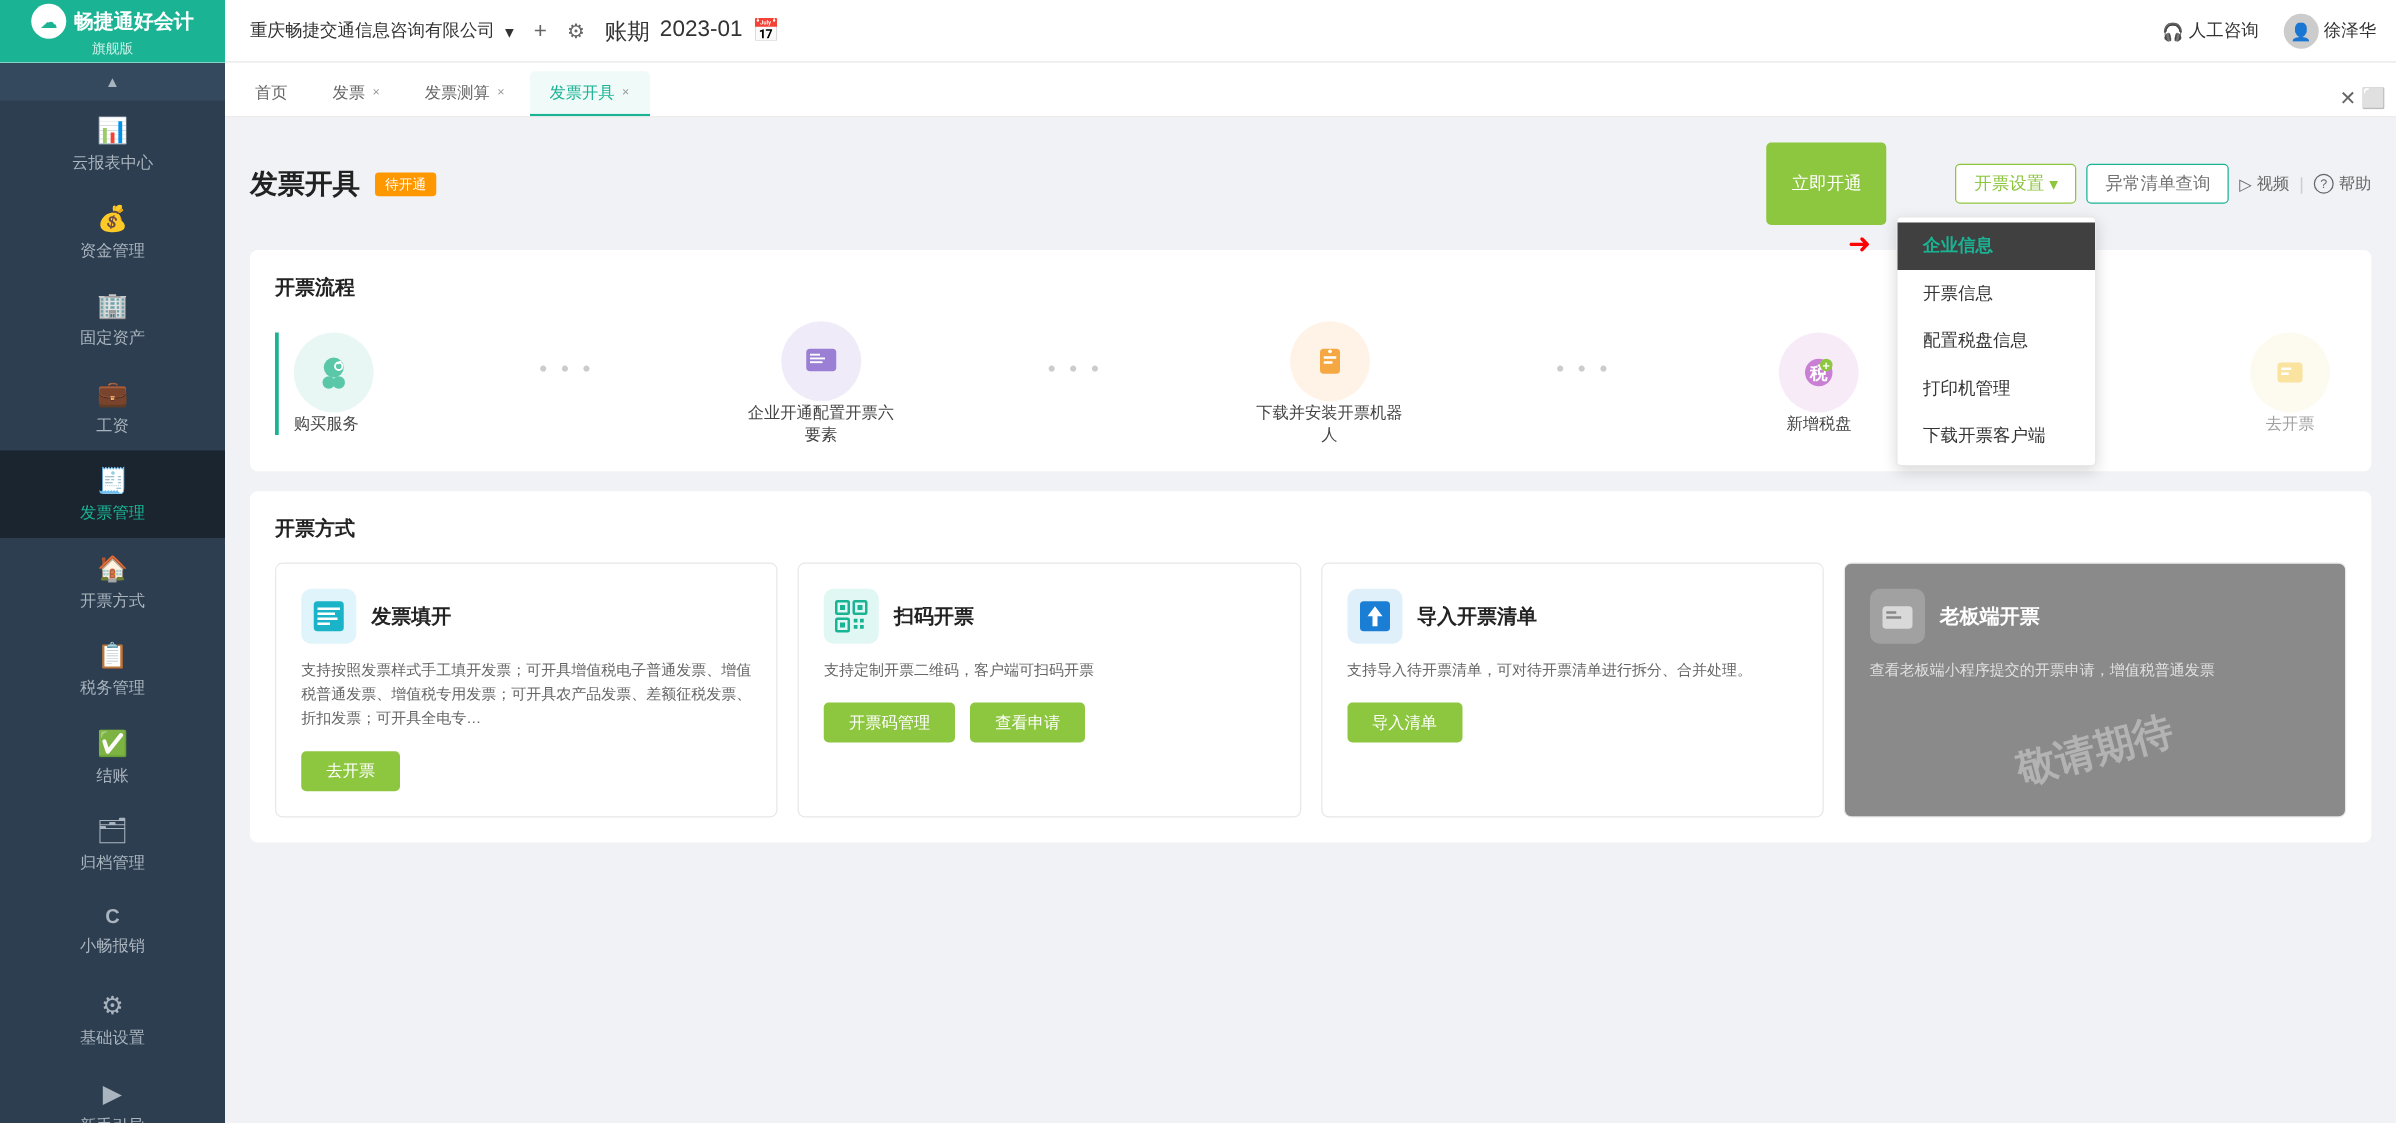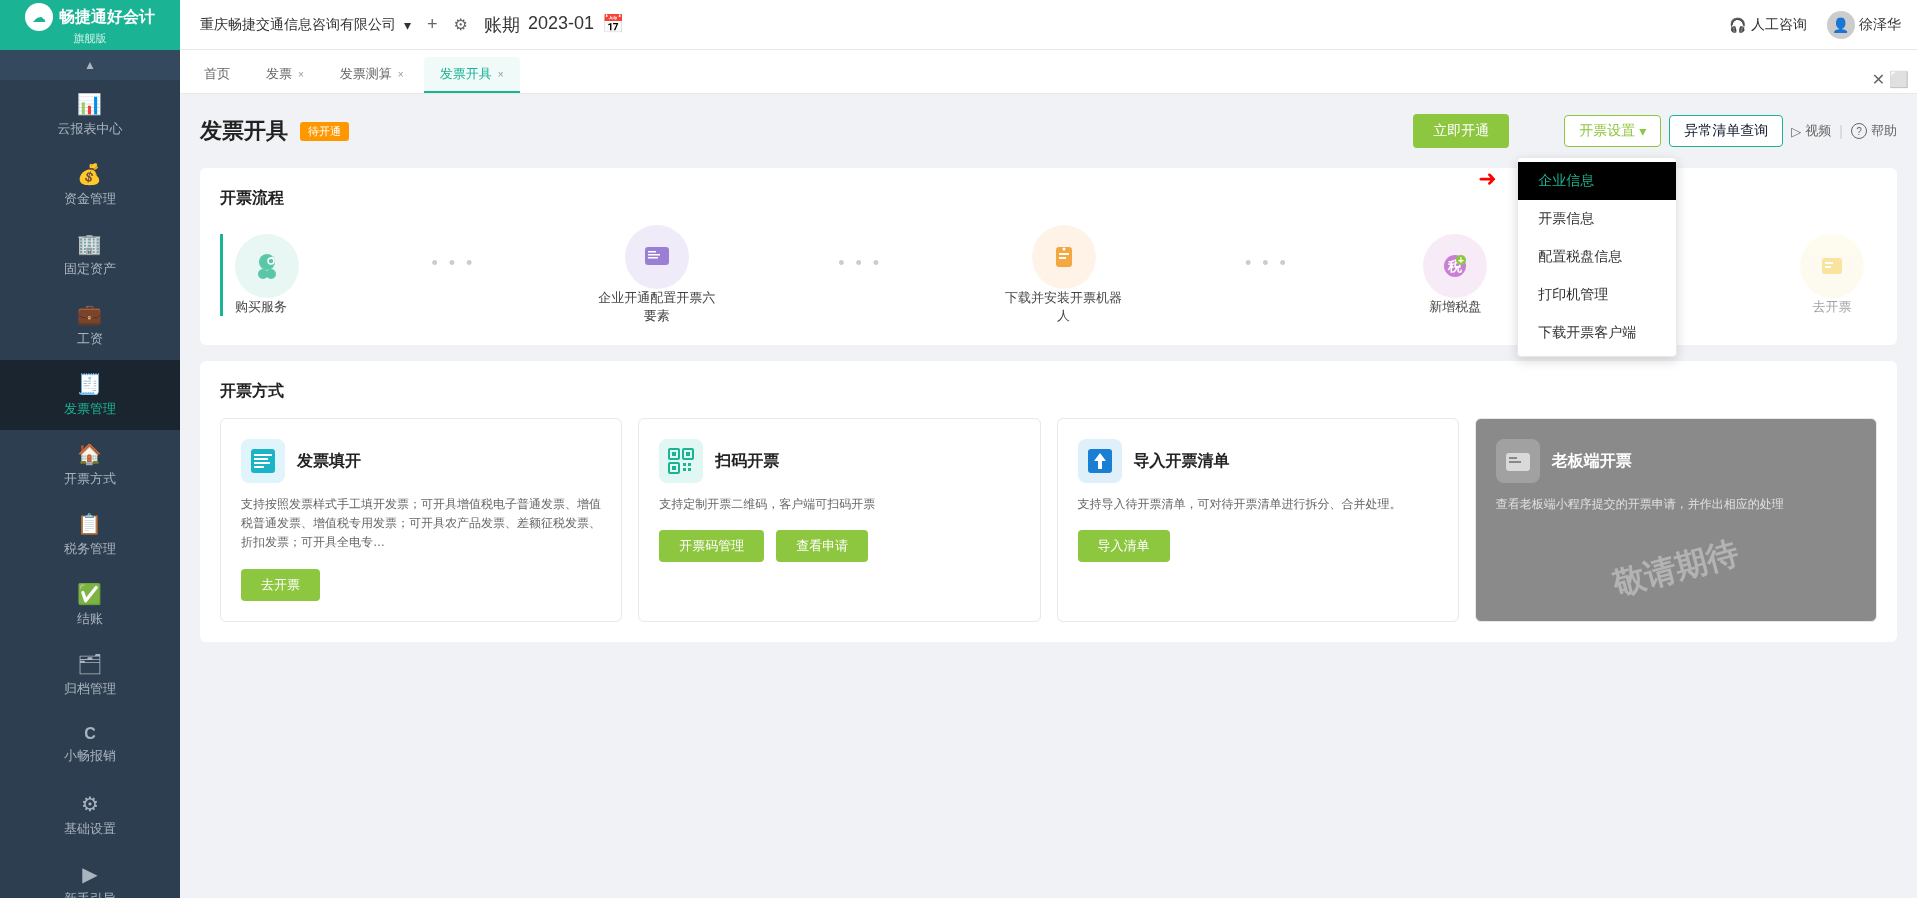--- a/index.html
+++ b/index.html
@@ -171,7 +171,7 @@
       background: #8dc63f;
       color: #fff;
       border: none;
-      padding: 8px 20px;
+      padding: 24px 20px;
       border-radius: 4px;
       cursor: pointer;
       font-size: 14px;

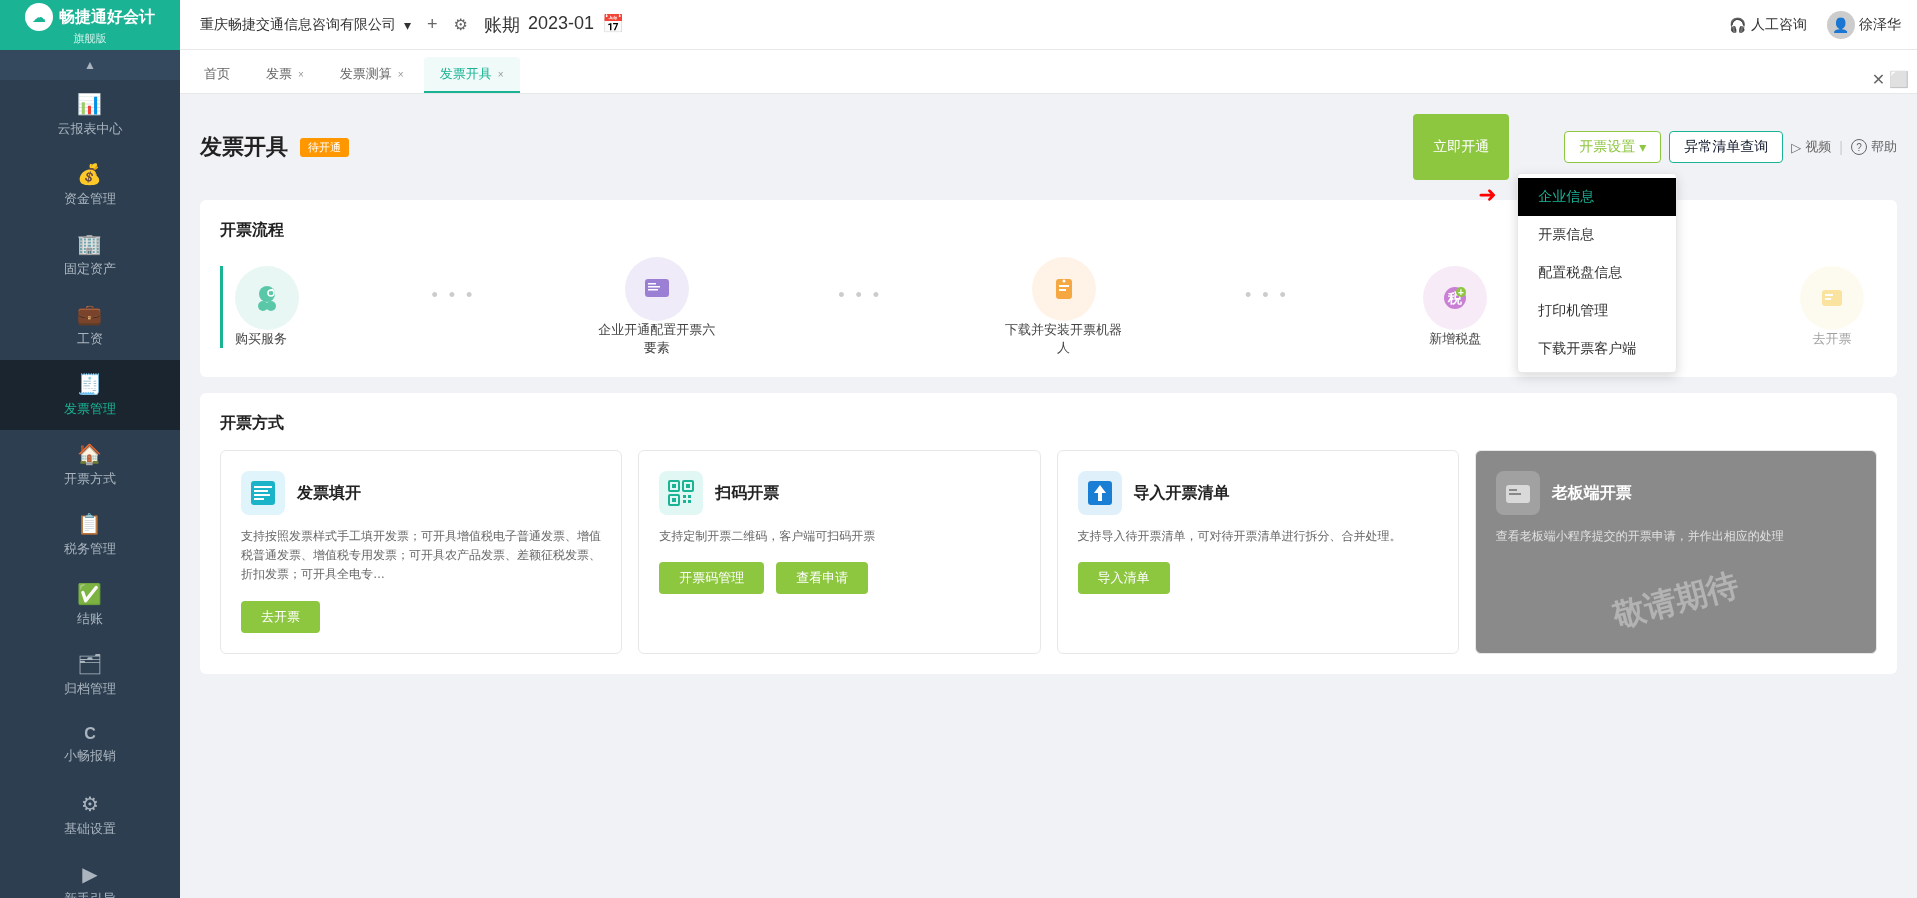--- a/index.html
+++ b/index.html
@@ -190,7 +190,7 @@
     }
     .btn-outline-blue {
       background: #fff;
-      color: #0f172a;
+      color: #737373;
       border: 1.5px solid #1ab394;
       padding: 6px 14px;
       border-radius: 4px;

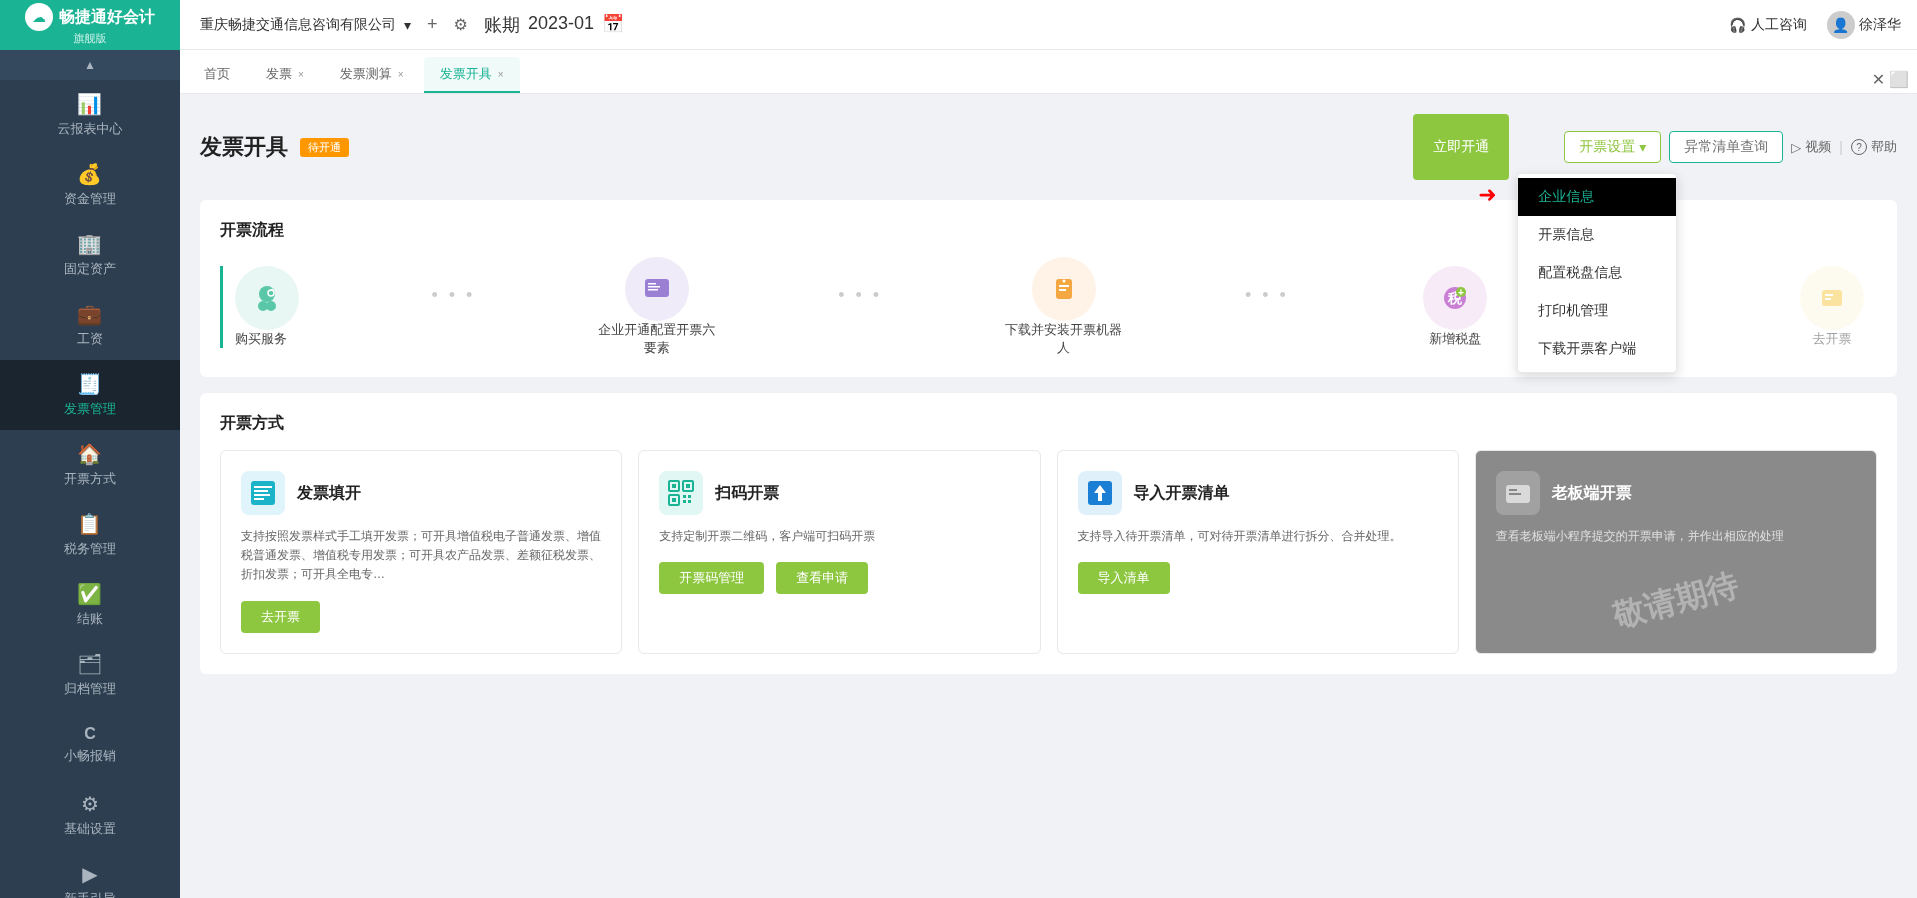--- a/index.html
+++ b/index.html
@@ -315,7 +315,7 @@
       color: #333;
       font-size: 14px;
     }
-    .dropdown-item.active { background: #000000; color: #1ab394; }
+    .dropdown-item.active { background: #404040; color: #1ab394; font-weight: bold; }
     .dropdown-wrapper {
       position: relative;
       display: inline-block;

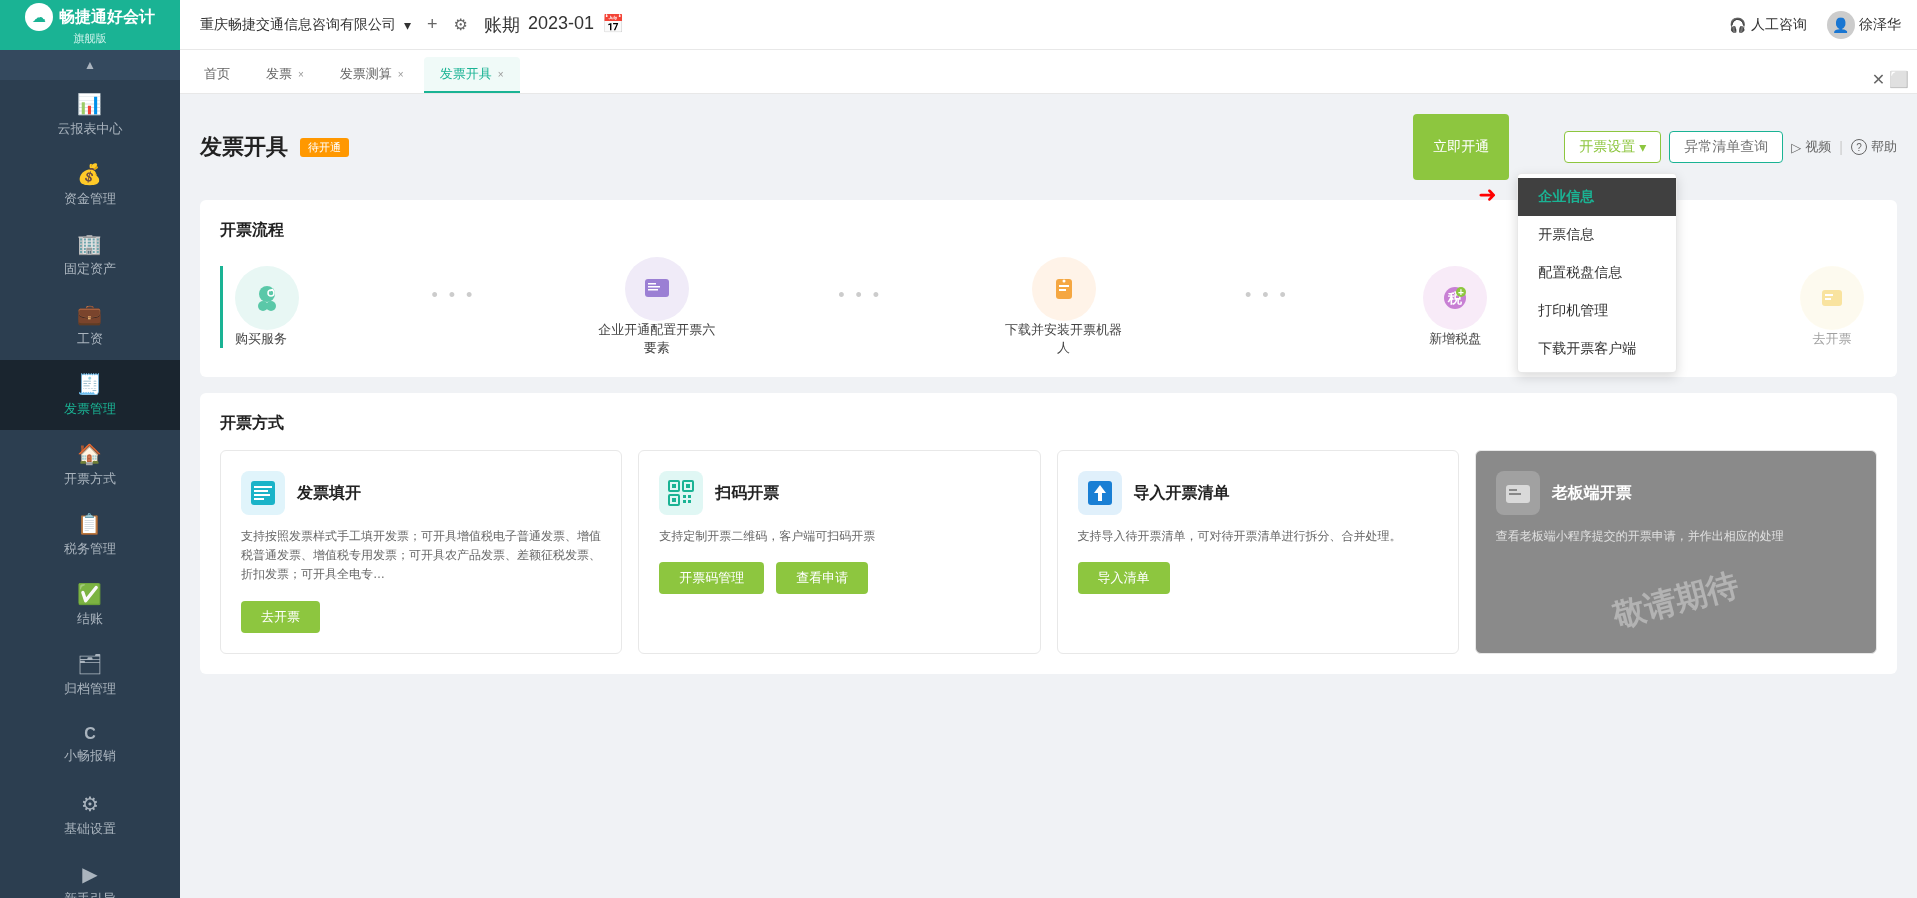--- a/index.html
+++ b/index.html
@@ -636,7 +636,7 @@
           </div>
           <span class="method-title" style="color:#fff;">老板端开票</span>
         </div>
-        <div class="method-desc" style="color:#e0e0e0;">查看老板端小程序提交的开票申请，并作出相应的处理</div>
+        <div class="method-desc" style="color:#e0e0e0;">查看老板端小程序提交的开票申请，增值税普通发票</div>
 
         <div style="position:absolute;bottom:30px;left:50%;transform:translateX(-50%) rotate(-15deg);font-size:32px;font-weight:bold;color:rgba(255,255,255,0.35);pointer-events:none;white-space:nowrap;">敬请期待</div>
       </div>

